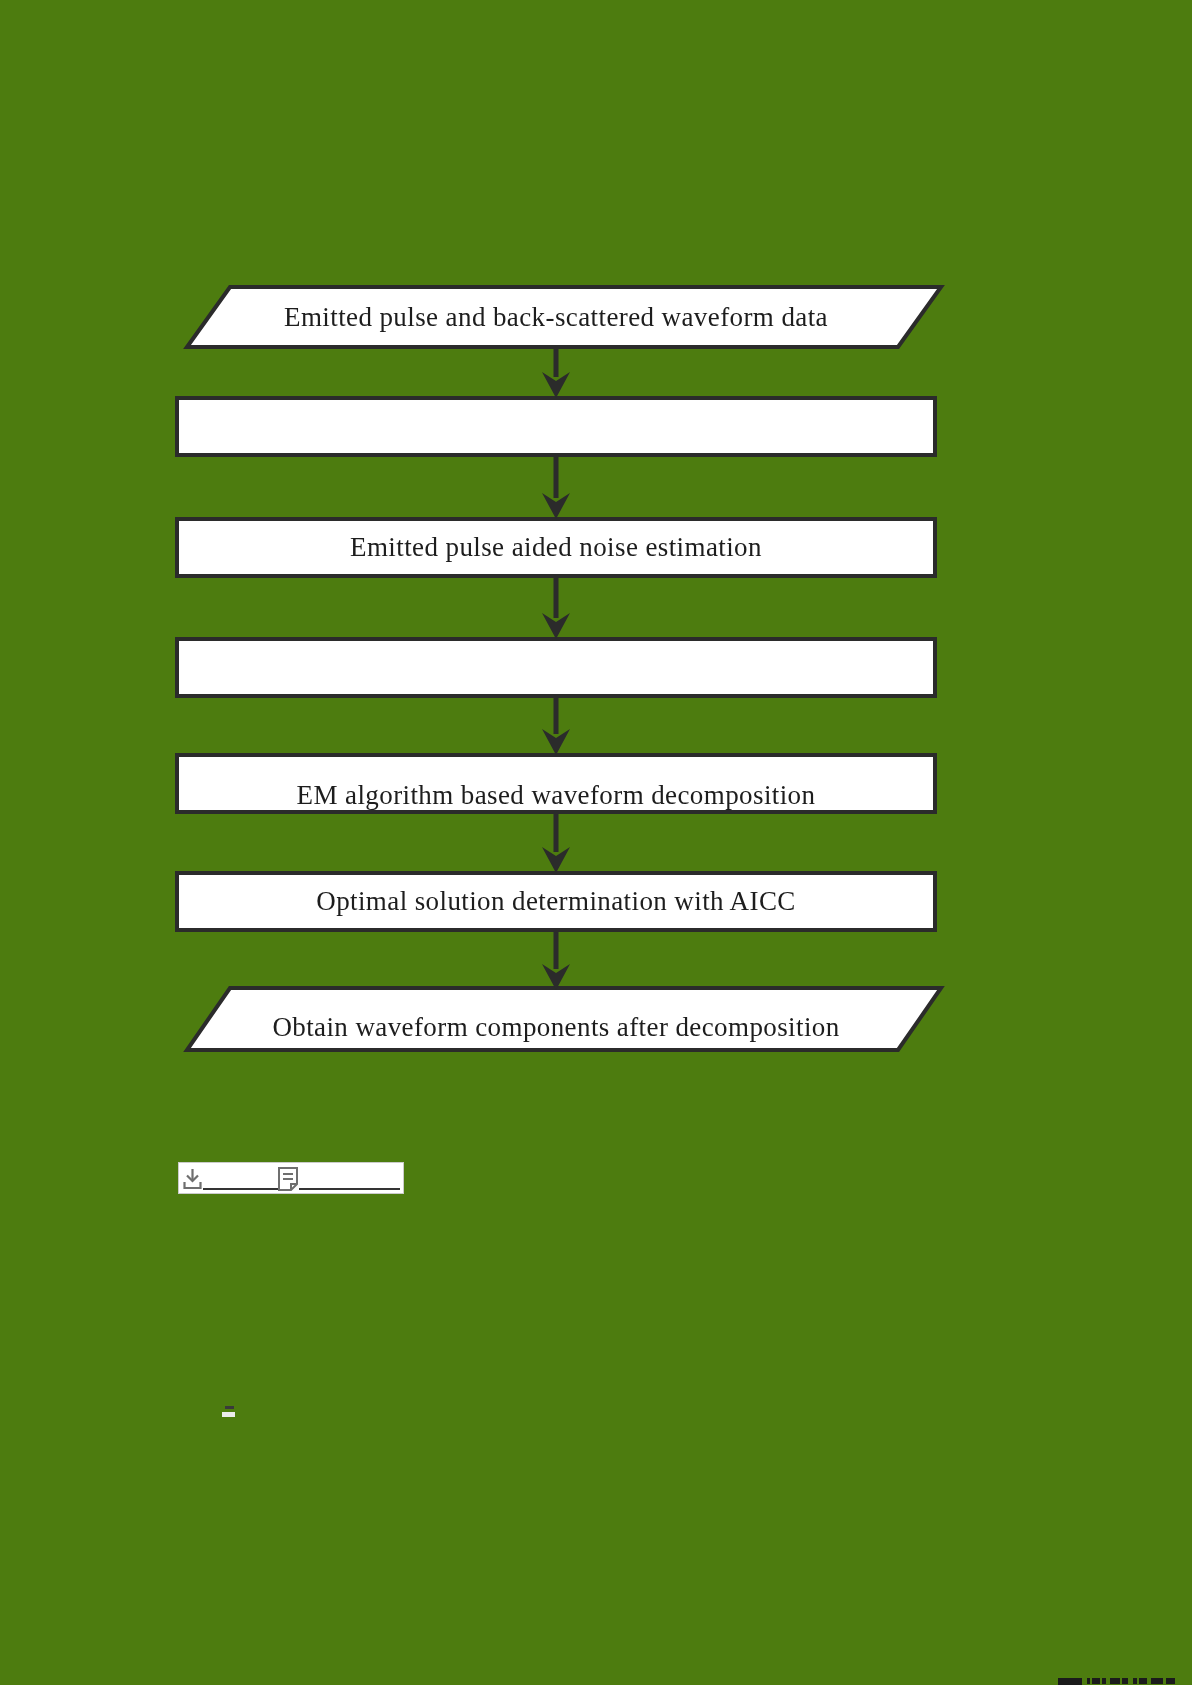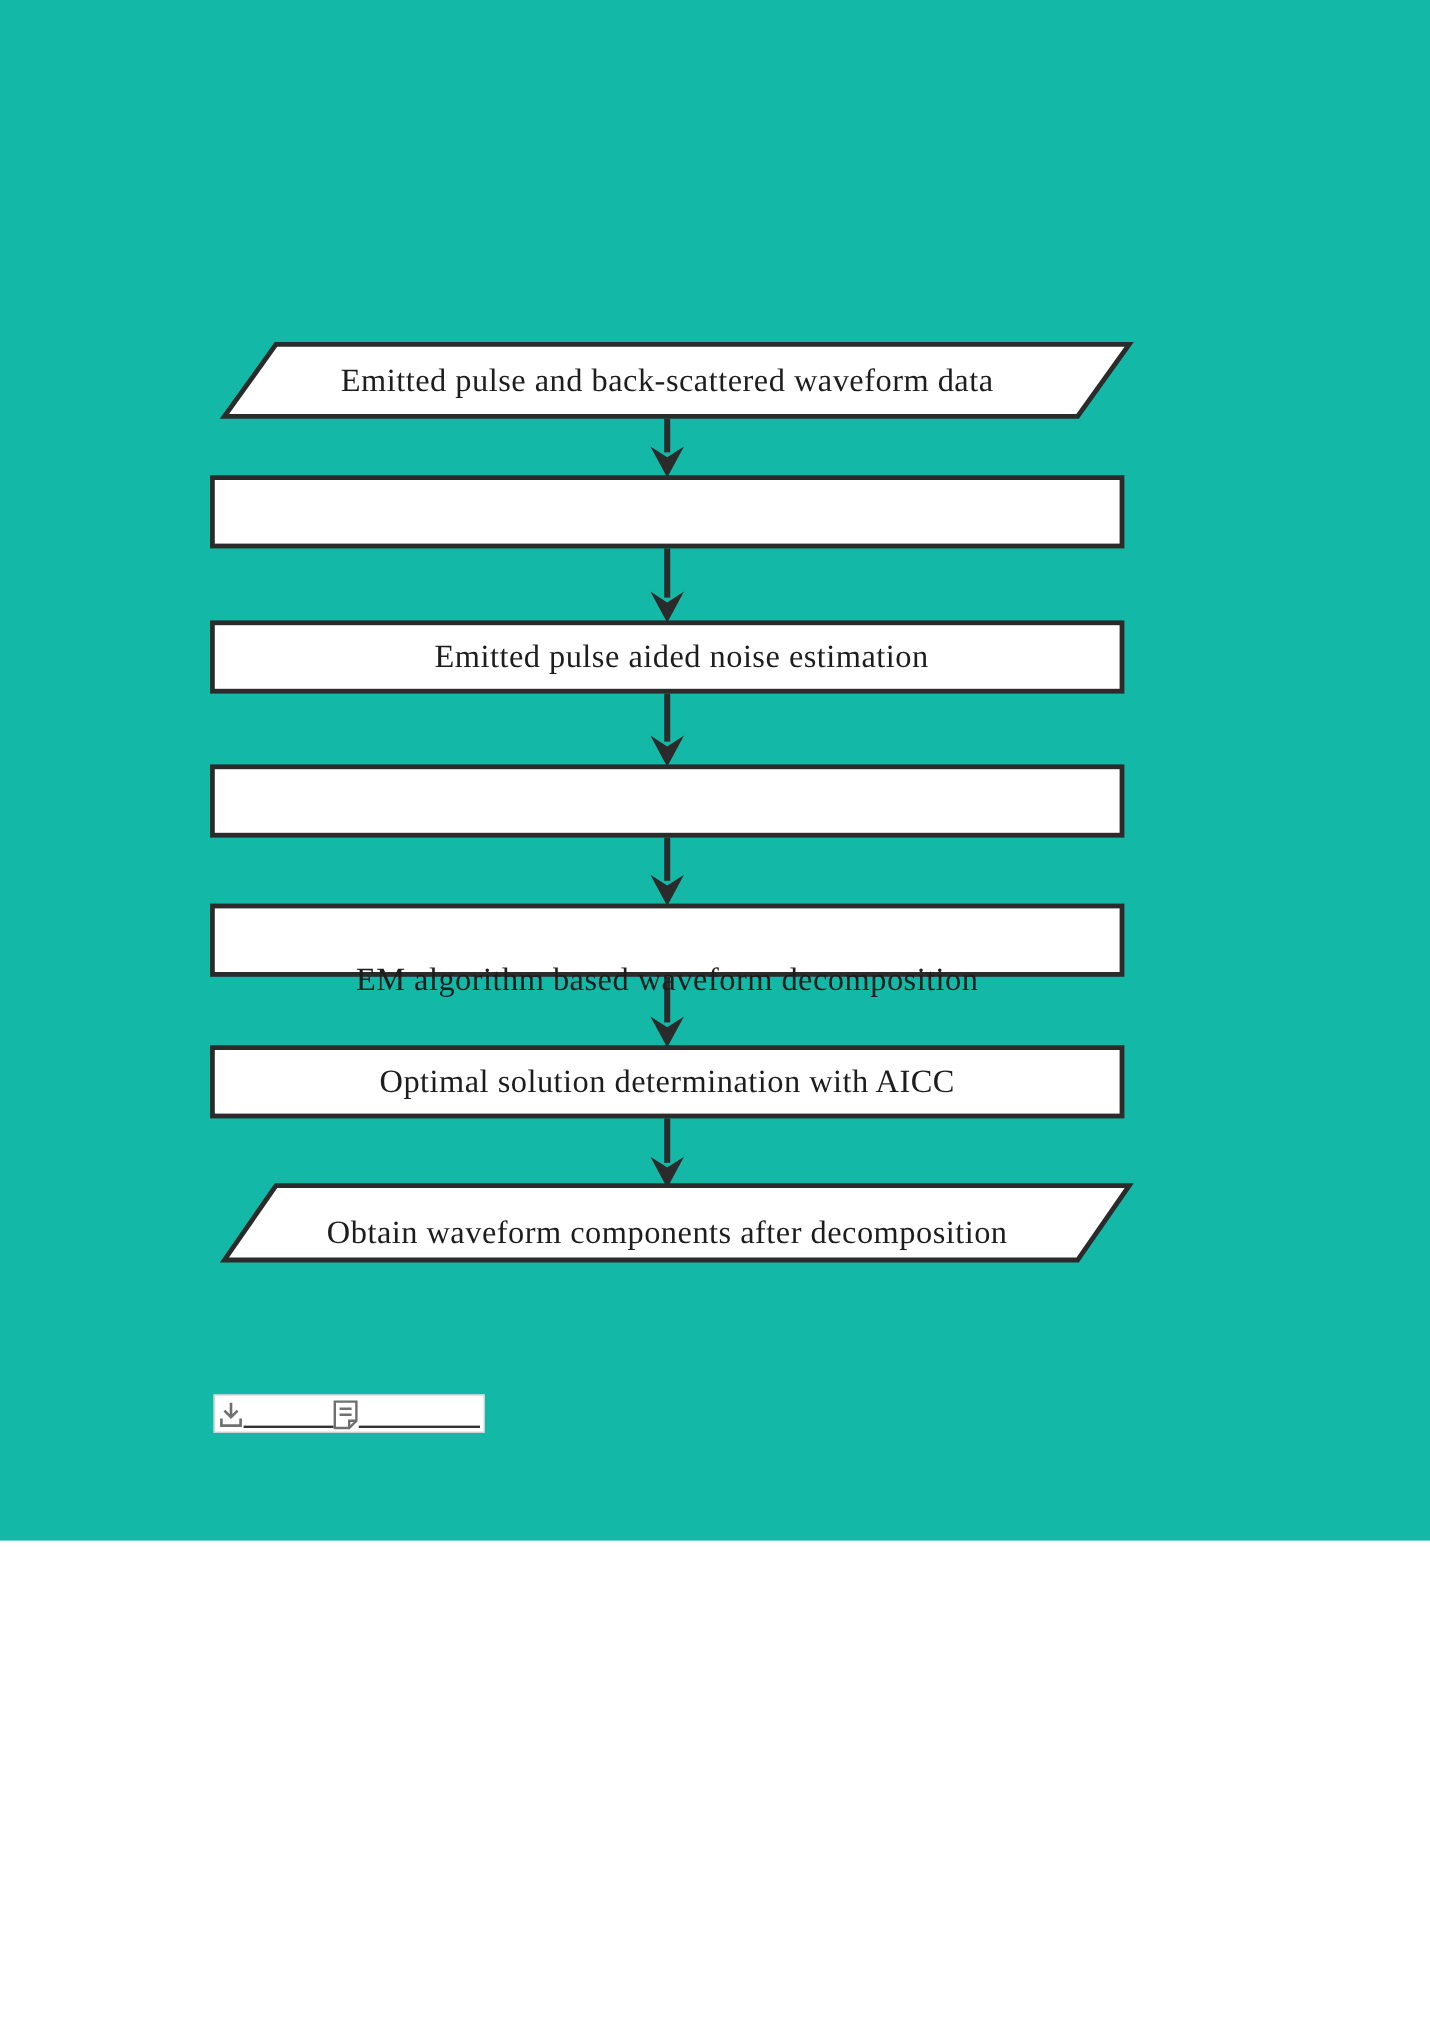--- a/index.html
+++ b/index.html
@@ -5,8 +5,8 @@
   html,body{margin:0;padding:0;background:#ffffff;}
   .page{
     position:relative;
-    width:1192px;height:1284px;
-    background:#14b8a6;
+    width:1192px;height:1685px;
+    background:#4d7c0f;
     overflow:hidden;
     font-family:"Liberation Serif","DejaVu Serif",serif;
   }

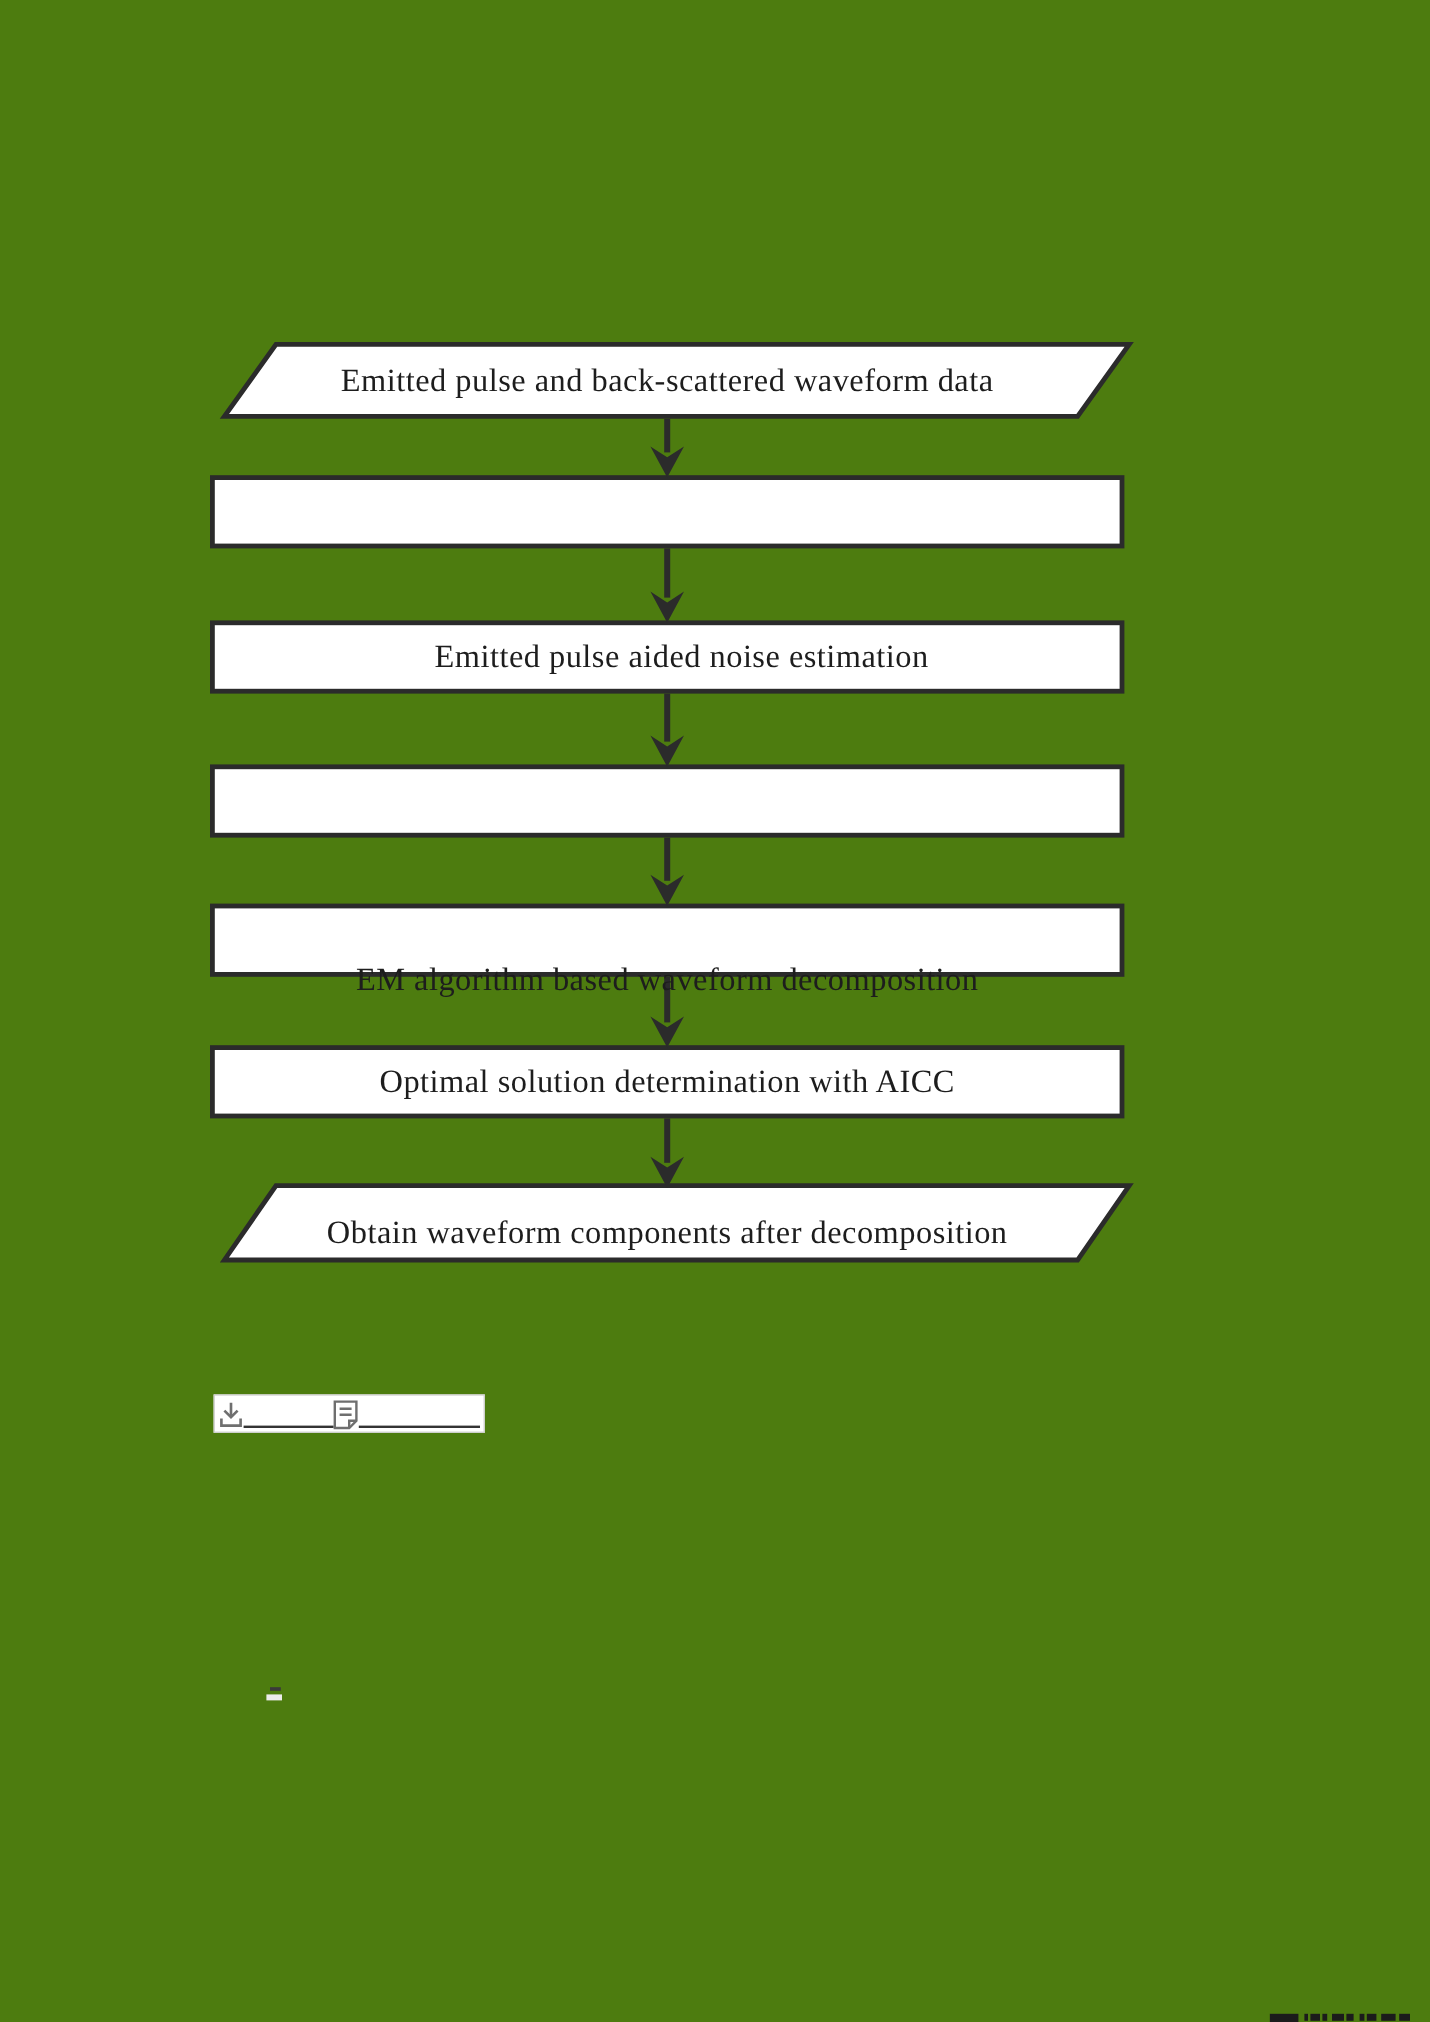--- a/index.html
+++ b/index.html
@@ -20,7 +20,7 @@
   }
   .lbl-1{top:287px;height:60px;}
   .lbl-2{top:396px;height:61px;}
-  .lbl-3{top:517px;height:61px;padding-left:12px;}
+  .lbl-3{top:517px;height:61px;}
   .lbl-4{top:637px;height:61px;}
   .lbl-5{top:786px;height:61px;}
   .lbl-6{top:871px;height:61px;}

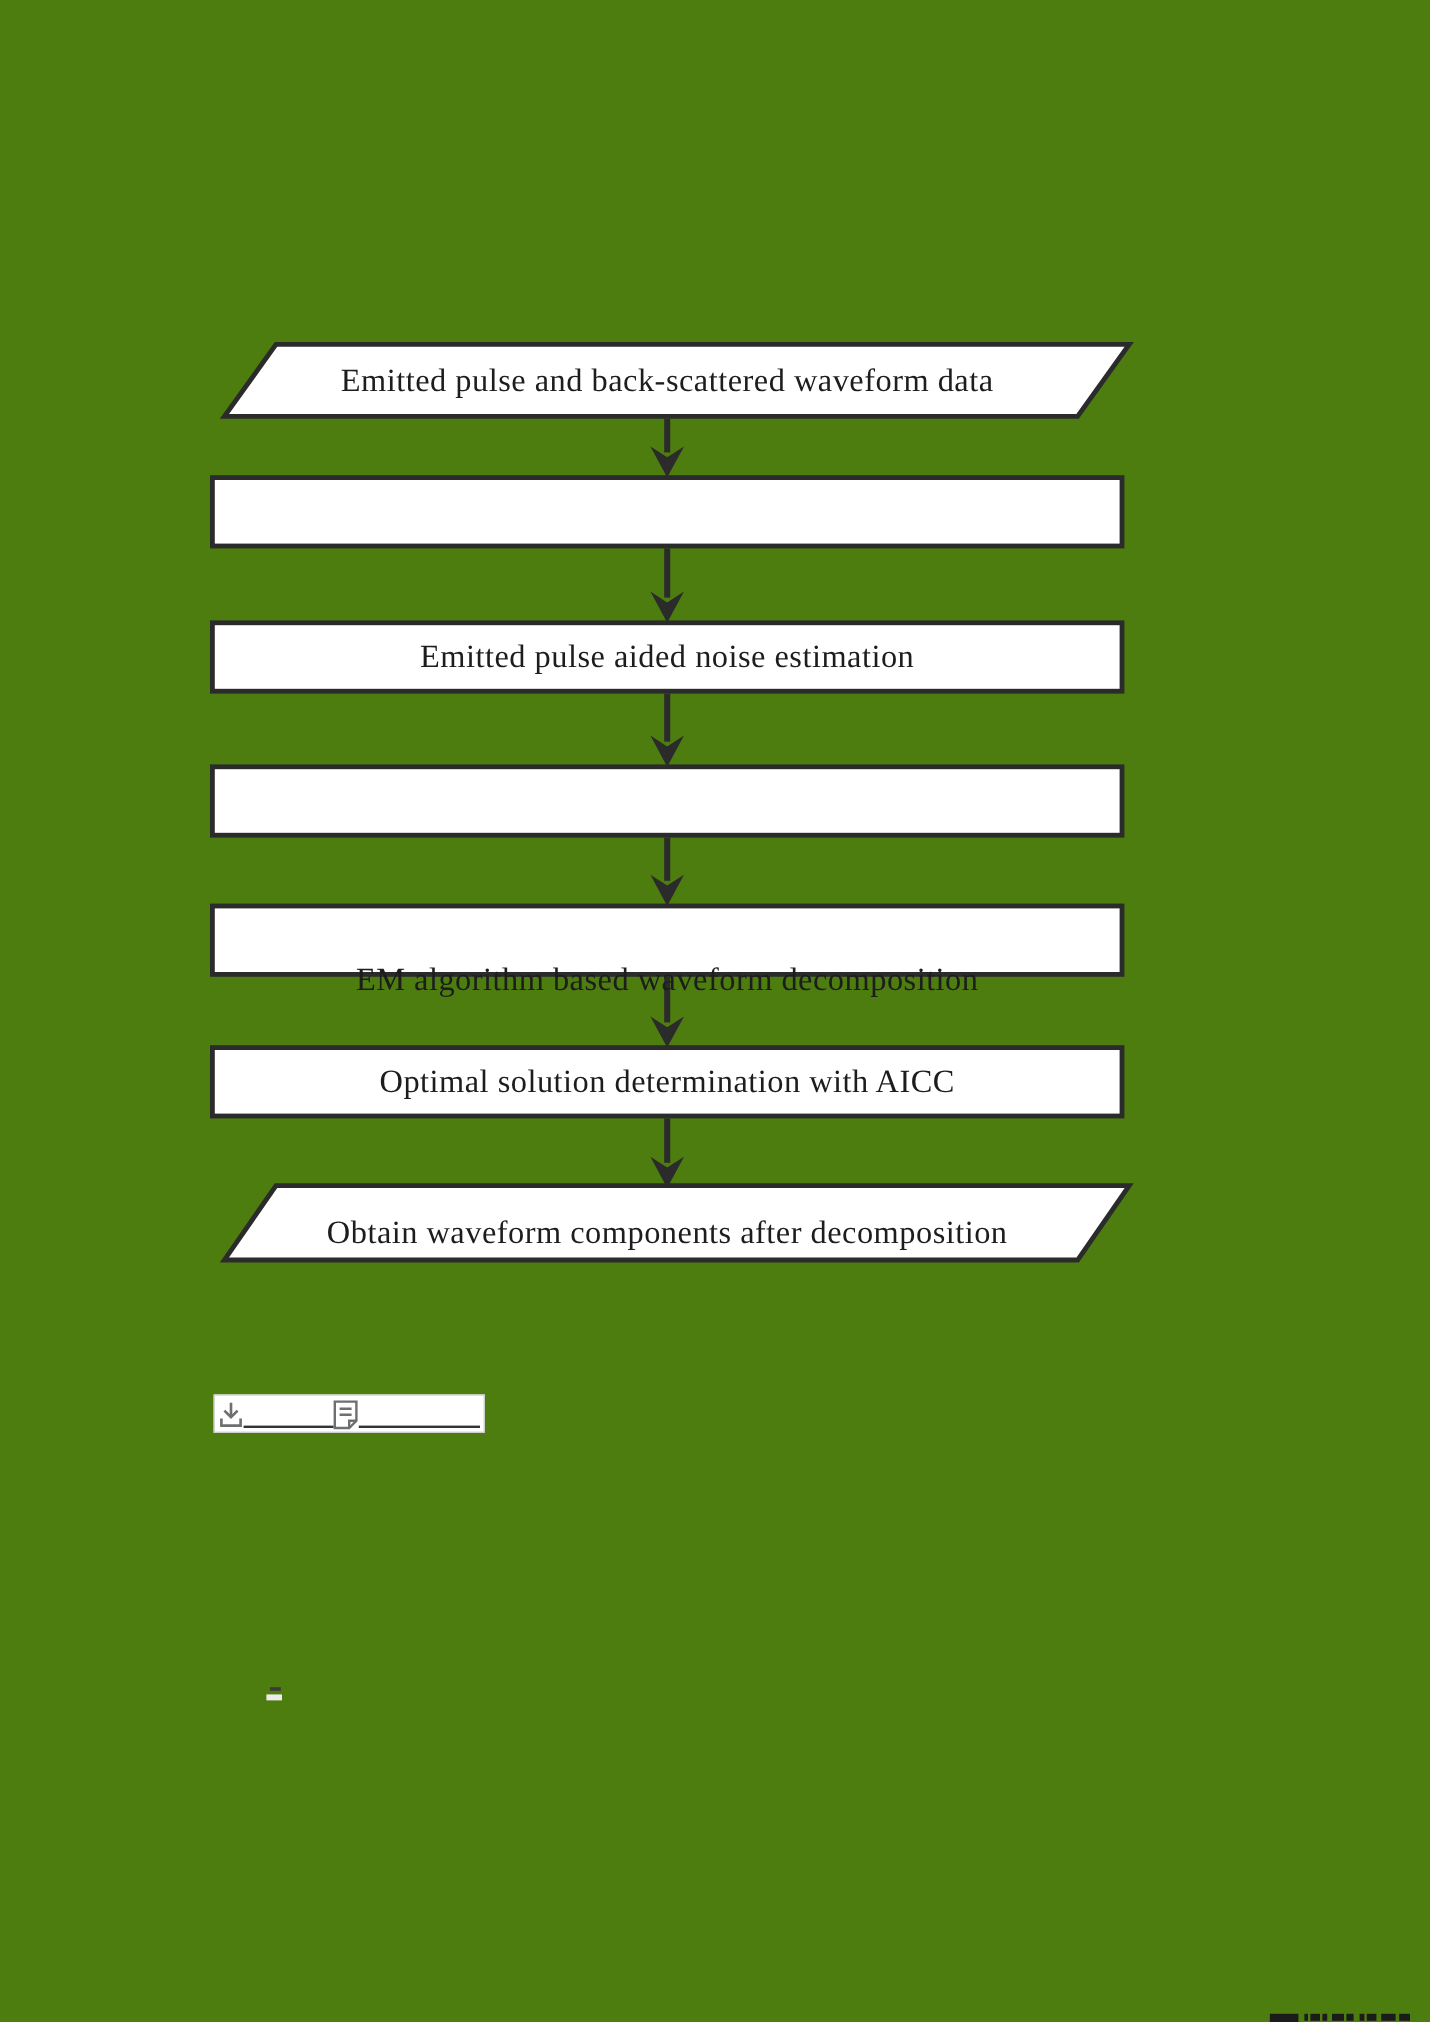--- a/index.html
+++ b/index.html
@@ -22,7 +22,7 @@
   .lbl-2{top:396px;height:61px;}
   .lbl-3{top:517px;height:61px;}
   .lbl-4{top:637px;height:61px;}
-  .lbl-5{top:786px;height:61px;}
+  .lbl-5{top:765px;height:61px;}
   .lbl-6{top:871px;height:61px;}
   .lbl-7{top:996px;height:62px;}
 

